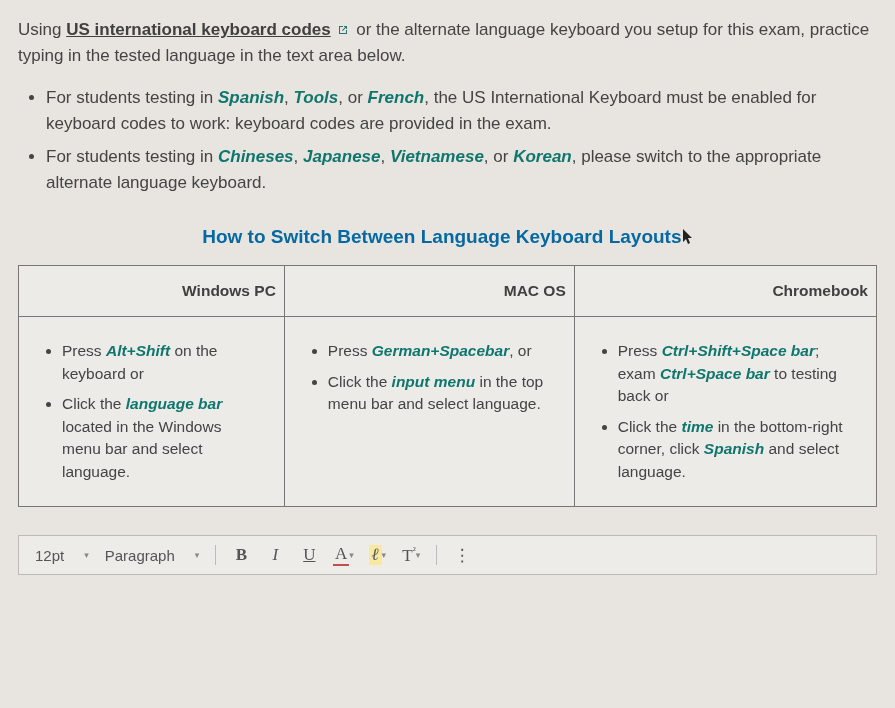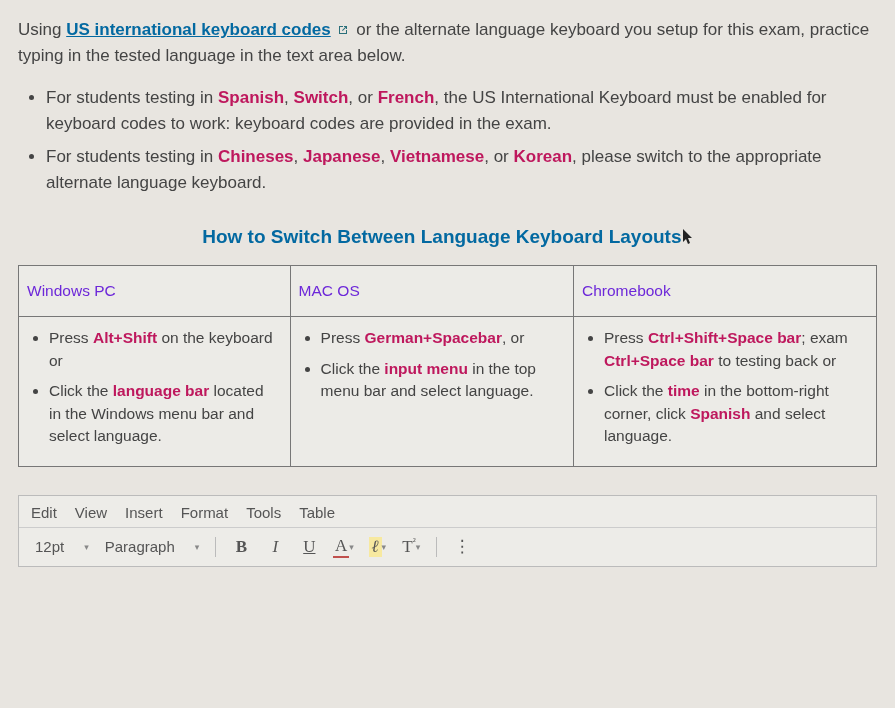--- a/index.html
+++ b/index.html
@@ -22,7 +22,7 @@
     color: #444;
   }
   .link {
-    color: #0369a1;
+    color: #404040;
     text-decoration: underline;
     font-weight: 600;
     cursor: pointer;

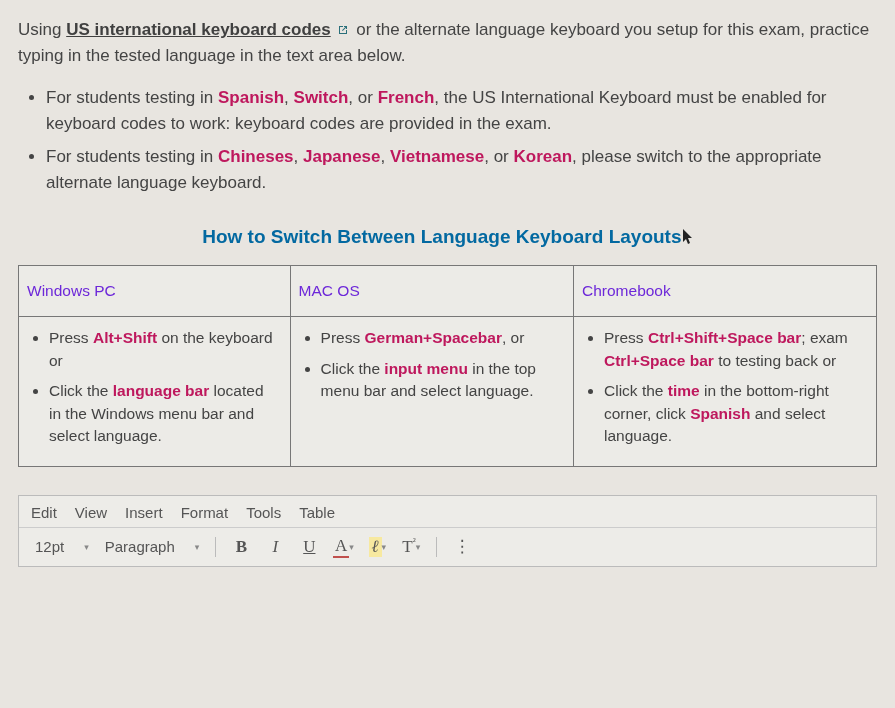--- a/index.html
+++ b/index.html
@@ -44,7 +44,7 @@
     color: #444;
     margin-bottom: 6px;
   }
-  .bold { font-weight: 700; color: #be185d; }
+  .bold { font-weight: 700; color: #0f766e; font-style: italic; }
   .section-title {
     text-align: center;
     font-size: 19px;

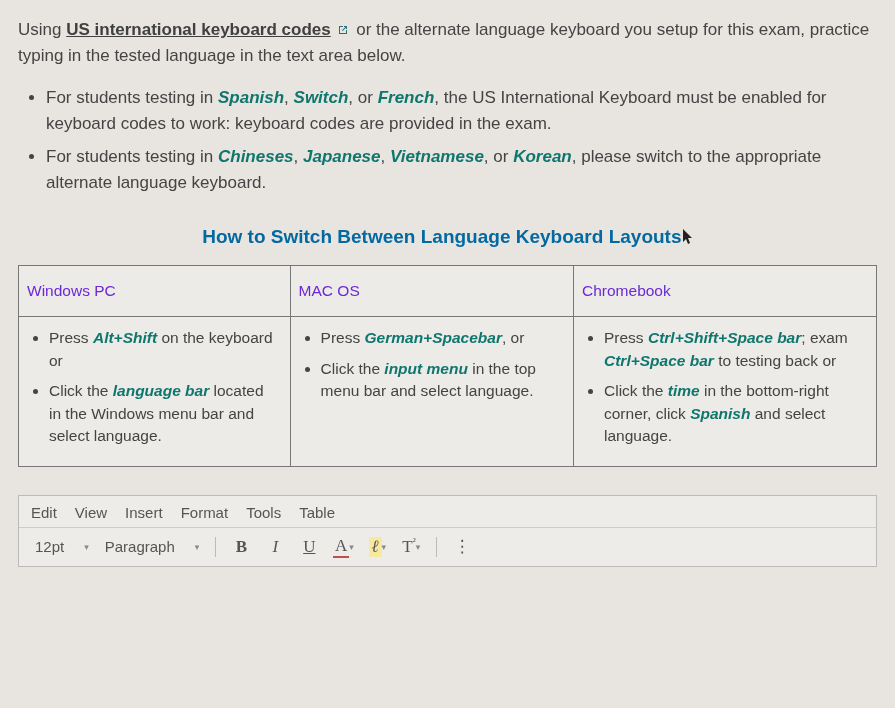--- a/index.html
+++ b/index.html
@@ -167,7 +167,7 @@
 
   <ul class="main-list">
     <li>
-      <span>For students testing in </span><span class="bold">Spanish</span><span>, </span><span class="bold">Switch</span><span>, or </span><span class="bold">French</span><span>, the US International Keyboard must be enabled for keyboard codes to work: keyboard codes are provided in the exam.</span>
+      <span>For students testing in </span><span class="bold">Spanish</span><span>, </span><span class="bold">Tools</span><span>, or </span><span class="bold">French</span><span>, the US International Keyboard must be enabled for keyboard codes to work: keyboard codes are provided in the exam.</span>
     </li>
     <li>
       <span>For students testing in </span><span class="bold">Chineses</span><span>, </span><span class="bold">Japanese</span><span>, </span><span class="bold">Vietnamese</span><span>, or </span><span class="bold">Korean</span><span>, please switch to the appropriate alternate language keyboard.</span>

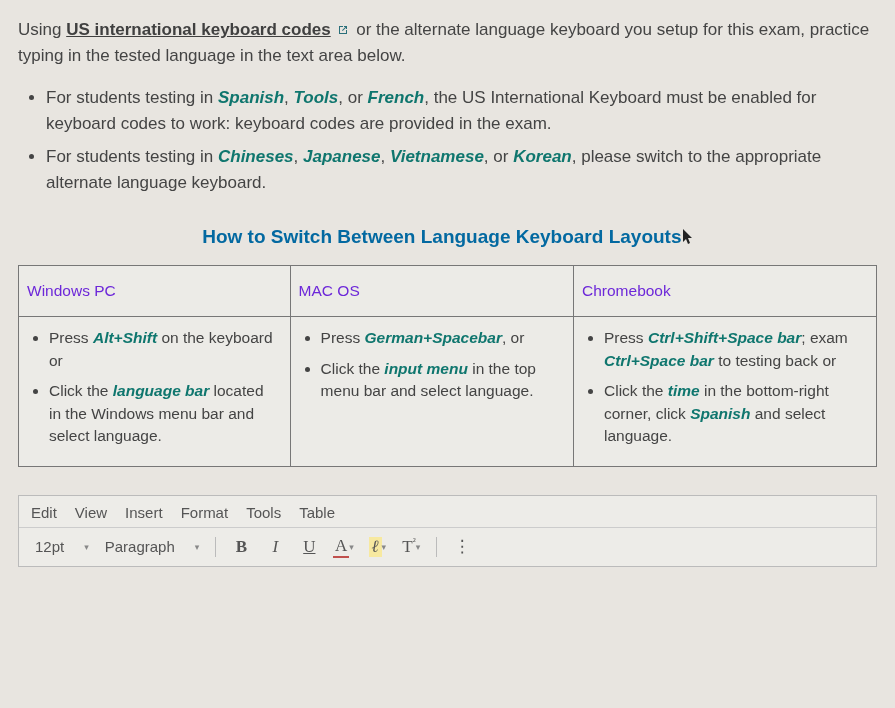--- a/index.html
+++ b/index.html
@@ -71,10 +71,10 @@
     color: #444;
   }
   table.kb-table th {
-    text-align: left;
-    font-weight: 400;
+    text-align: right;
+    font-weight: 700;
     padding: 16px 8px;
-    color: #6d28d9;
+    color: #404040;
   }
   table.kb-table ul {
     margin: 0;

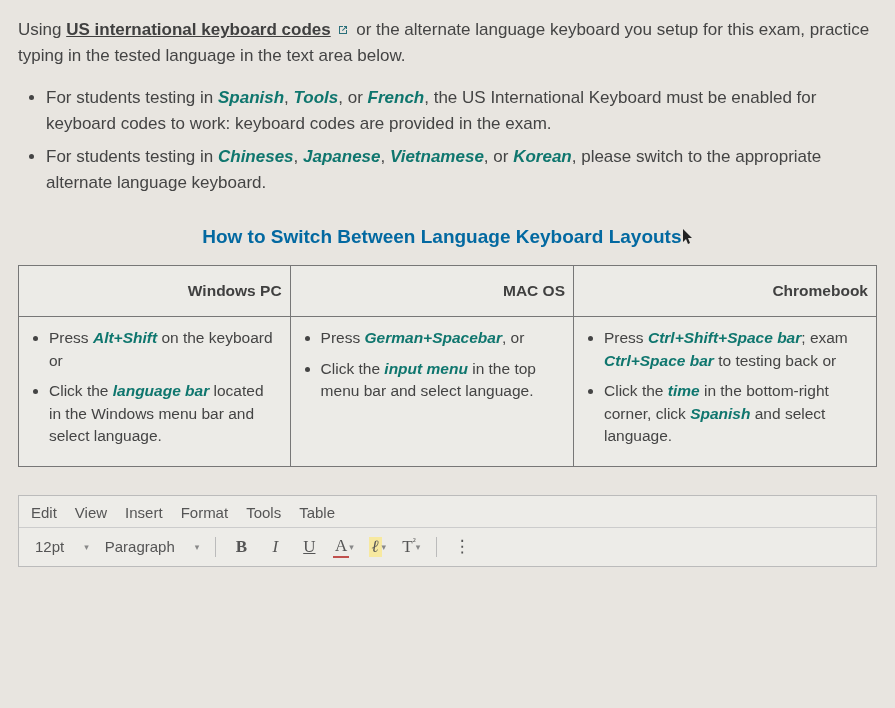--- a/index.html
+++ b/index.html
@@ -77,7 +77,7 @@
     color: #404040;
   }
   table.kb-table ul {
-    margin: 0;
+    margin: 13px;
     padding-left: 18px;
   }
   table.kb-table li {

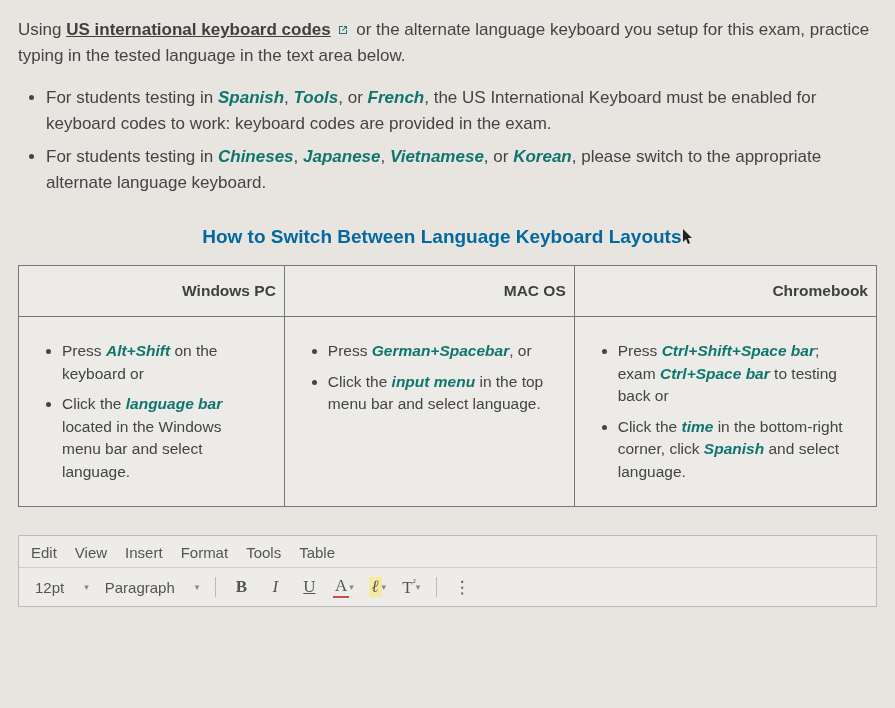--- a/index.html
+++ b/index.html
@@ -216,14 +216,6 @@
   </table>
 
   <div class="editor">
-    <div class="editor-menu">
-      <span>Edit</span>
-      <span>View</span>
-      <span>Insert</span>
-      <span>Format</span>
-      <span>Tools</span>
-      <span>Table</span>
-    </div>
     <div class="editor-toolbar">
       <span class="tb-sel">
         <span>12pt</span>

